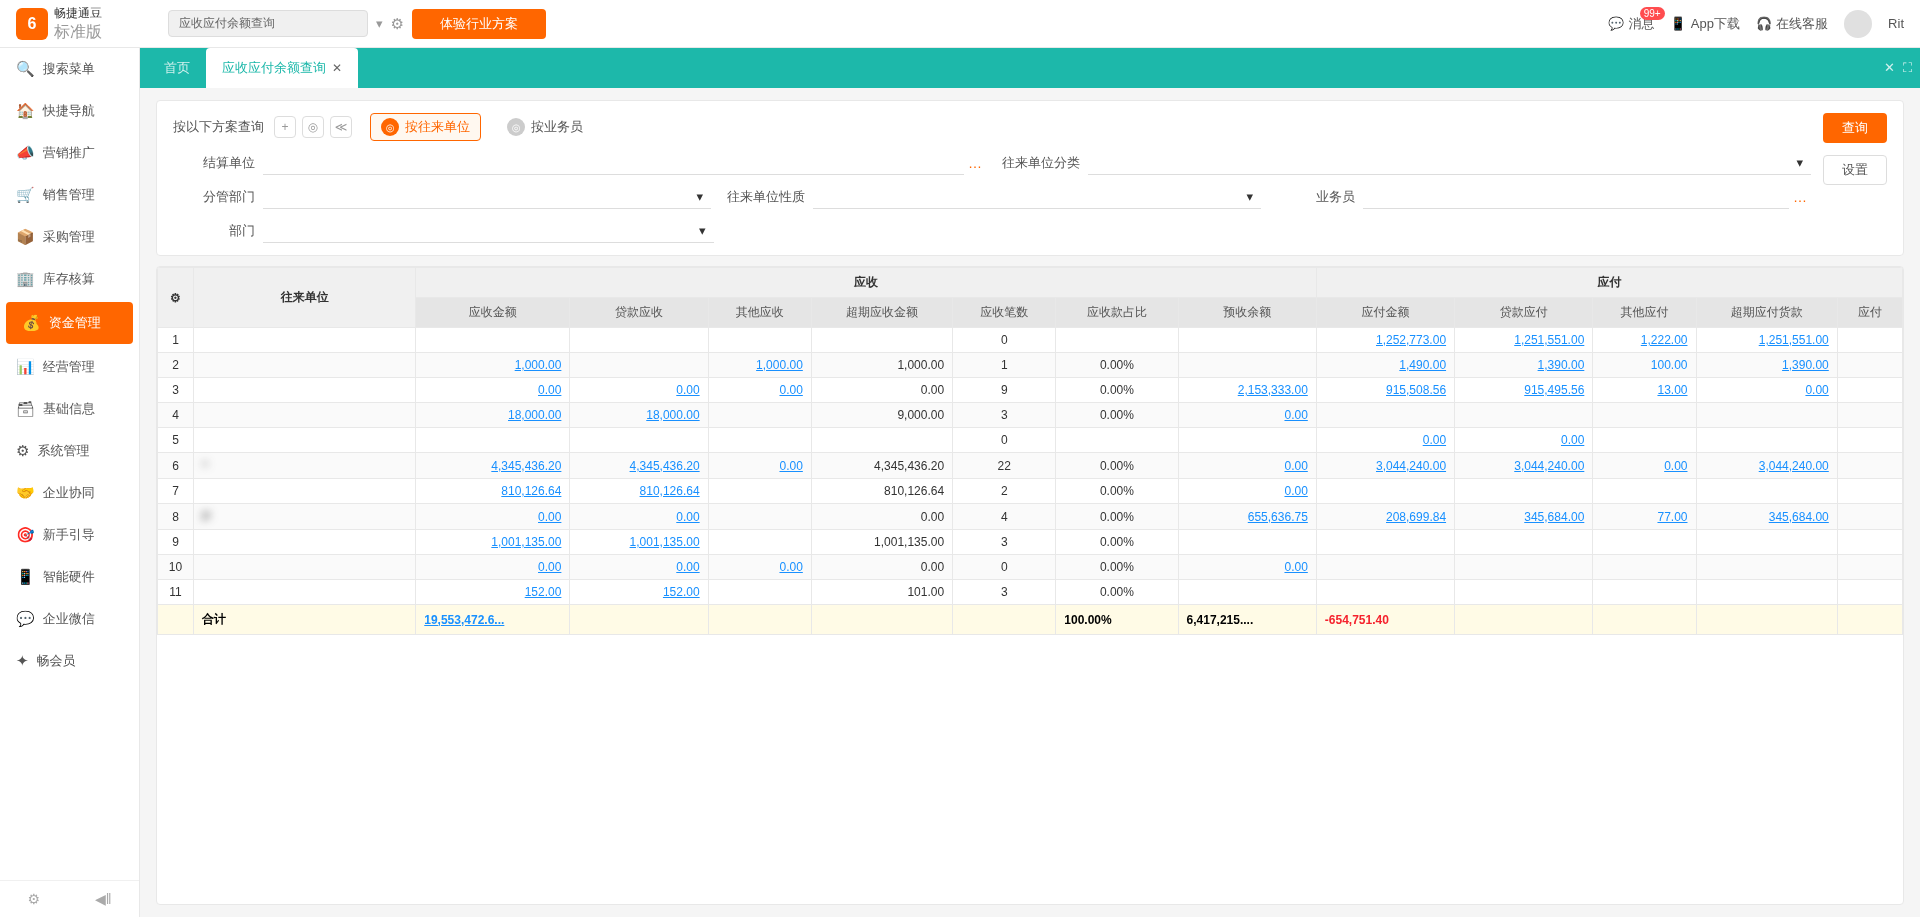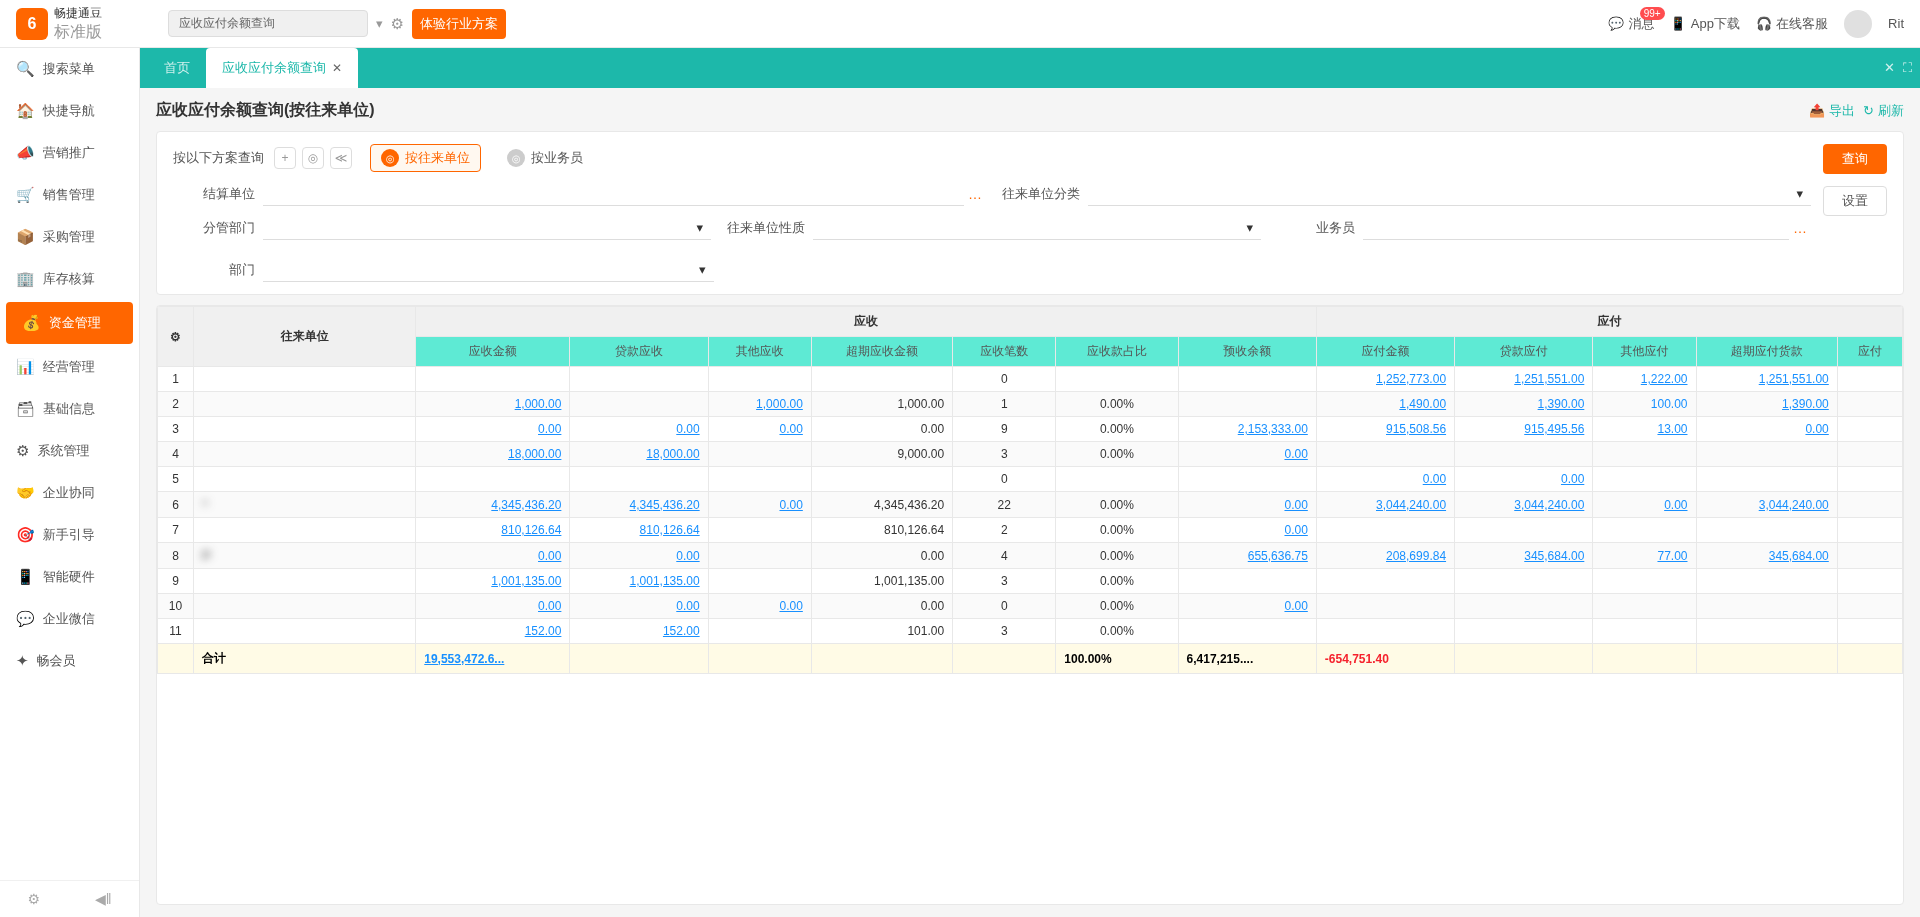--- a/index.html
+++ b/index.html
@@ -52,7 +52,7 @@
       color: #fff;
       border: none;
       border-radius: 4px;
-      padding: 6px 8px;
+      padding: 6px 28px;
       cursor: pointer;
       font-size: 13px;
     }

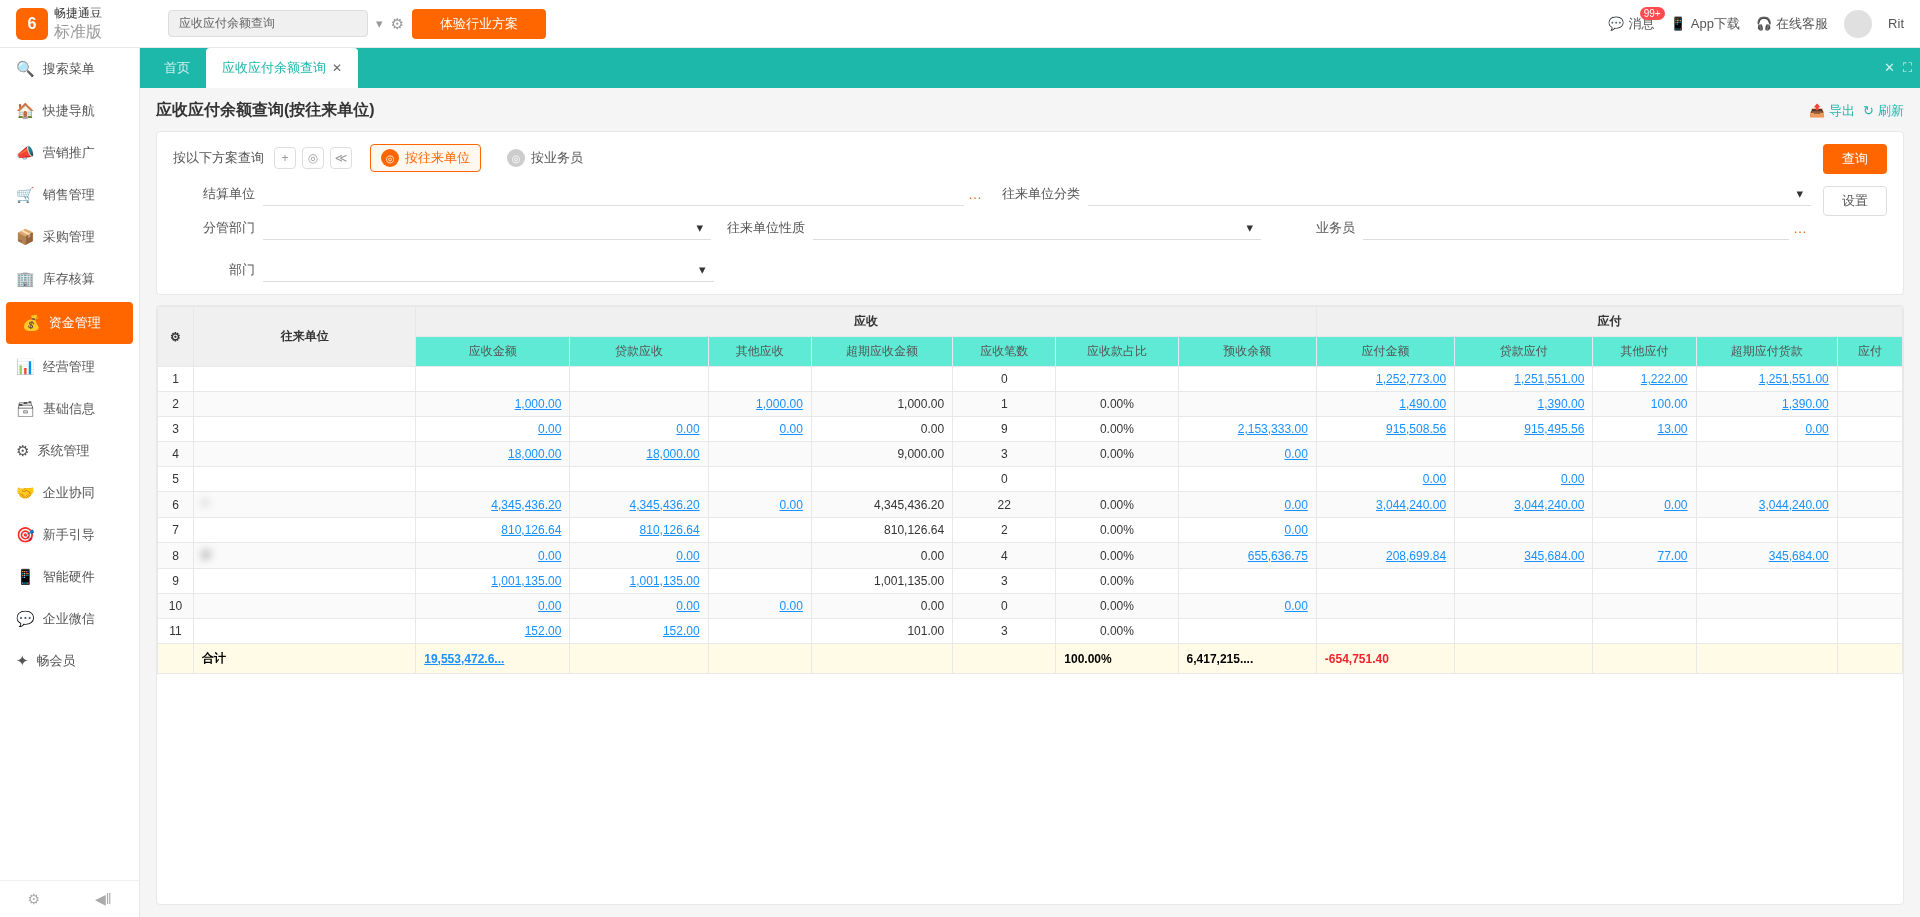--- a/index.html
+++ b/index.html
@@ -532,19 +532,6 @@
 
     <div class="page-content">
 
-      <div class="page-header">
-        <div class="page-title">应收应付余额查询(按往来单位)</div>
-        <div class="page-actions">
-          <div class="action-btn">
-            <span>📤</span>
-            <span>导出</span>
-          </div>
-          <div class="action-btn">
-            <span>↻</span>
-            <span>刷新</span>
-          </div>
-        </div>
-      </div>
 
       <div class="search-panel">
         <div style="display:flex;gap:12px;align-items:flex-start;">

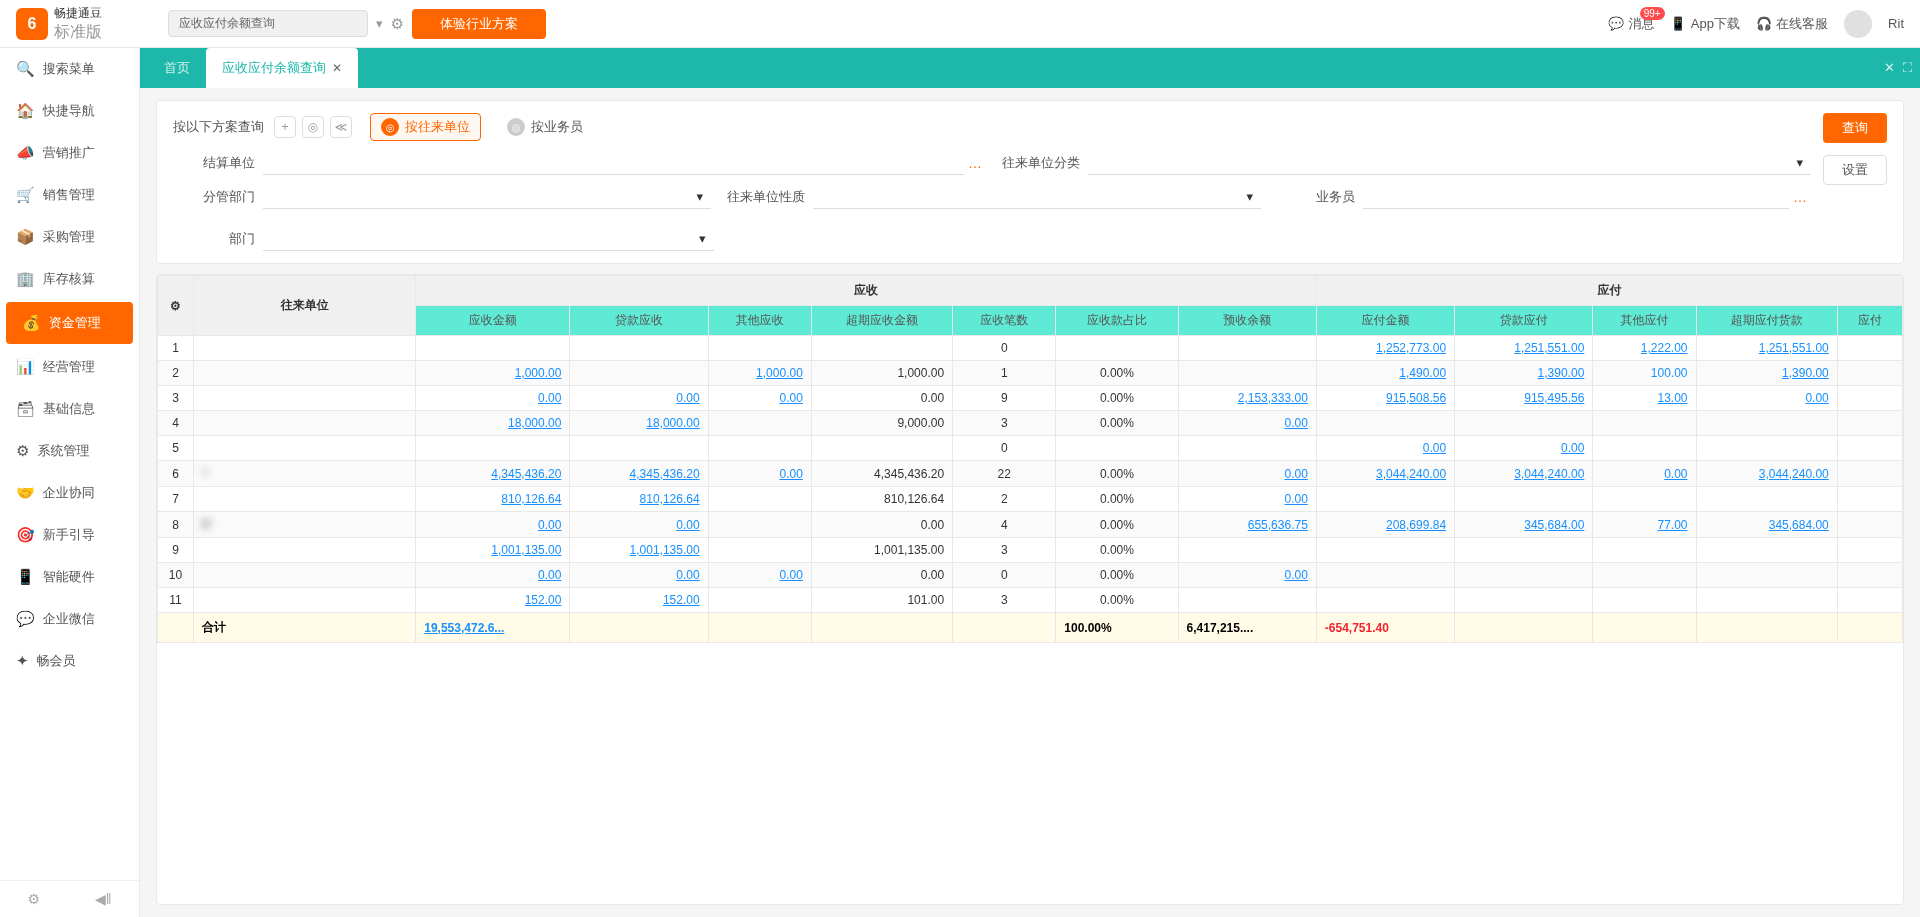--- a/index.html
+++ b/index.html
@@ -596,7 +596,7 @@
               </div>
 
               <div class="search-row">
-                <div class="search-field" style="max-width:33%;margin-top:8px;">
+                <div class="search-field" style="max-width:33%;">
                   <span class="field-label">部门</span>
                   <div class="field-select">
                     <span></span>

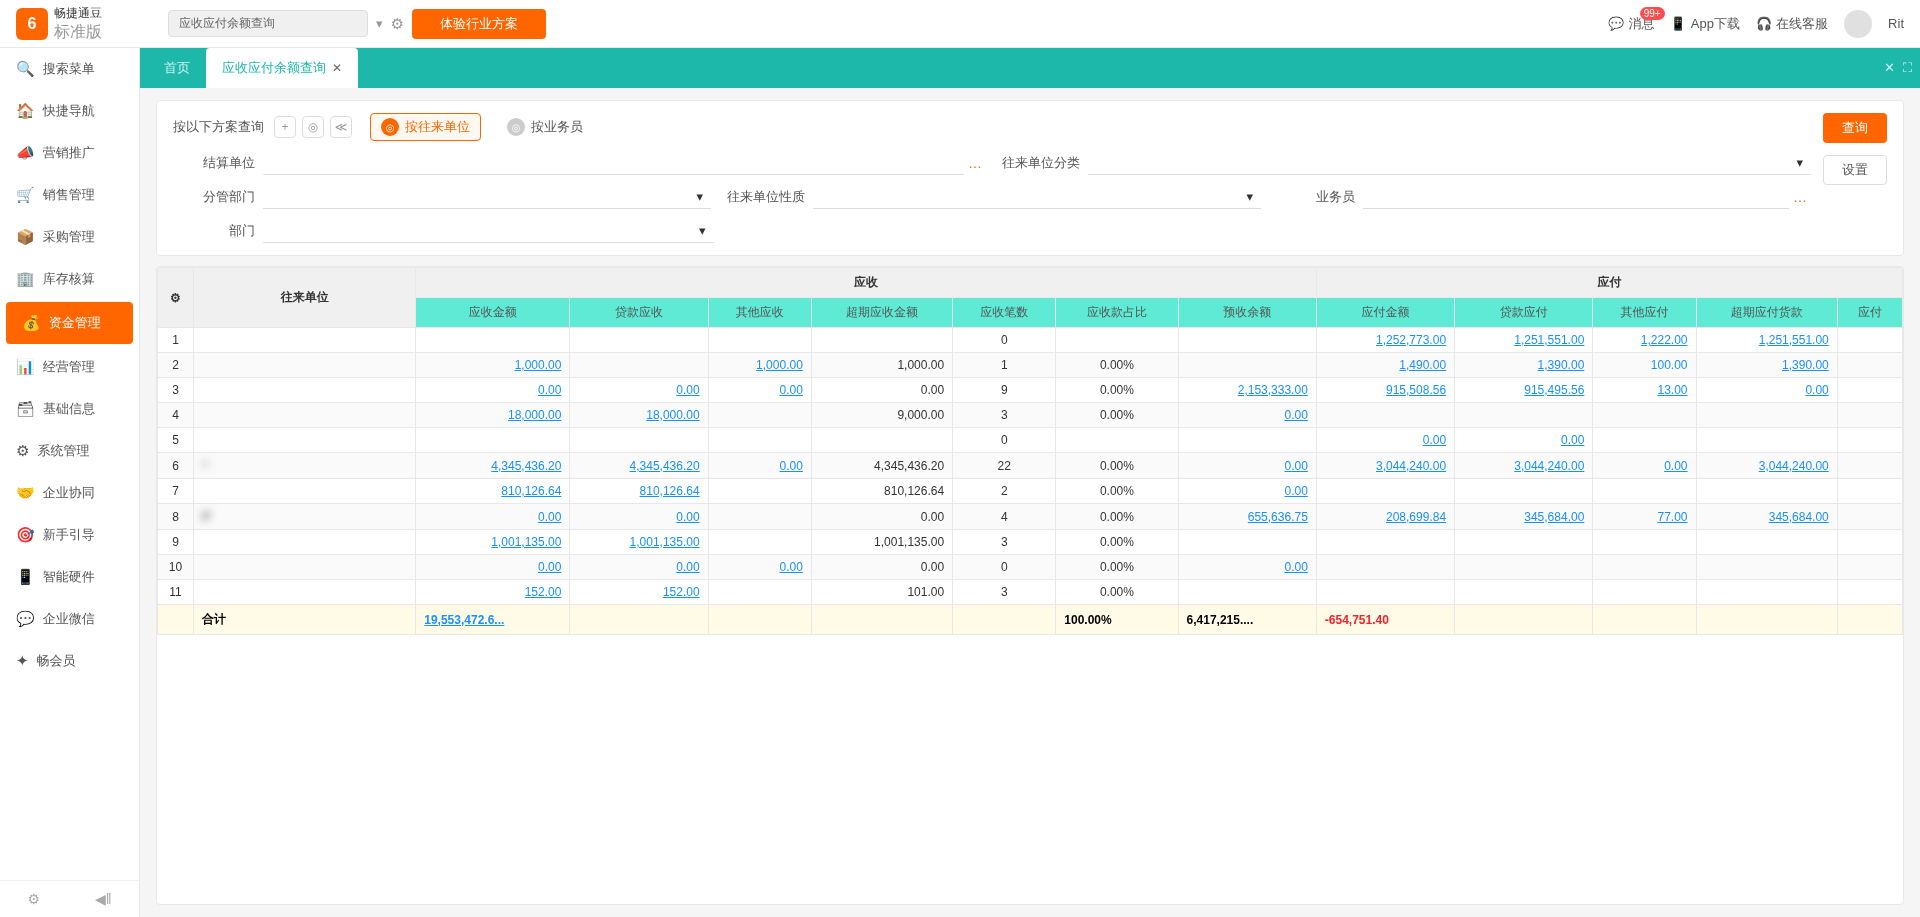--- a/index.html
+++ b/index.html
@@ -362,7 +362,7 @@
       min-width: 1400px;
     }
     thead tr th {
-      background: #5eead4;
+      background: #e5e5e5;
       border: 1px solid #e8e8e8;
       padding: 6px 8px;
       text-align: center;

